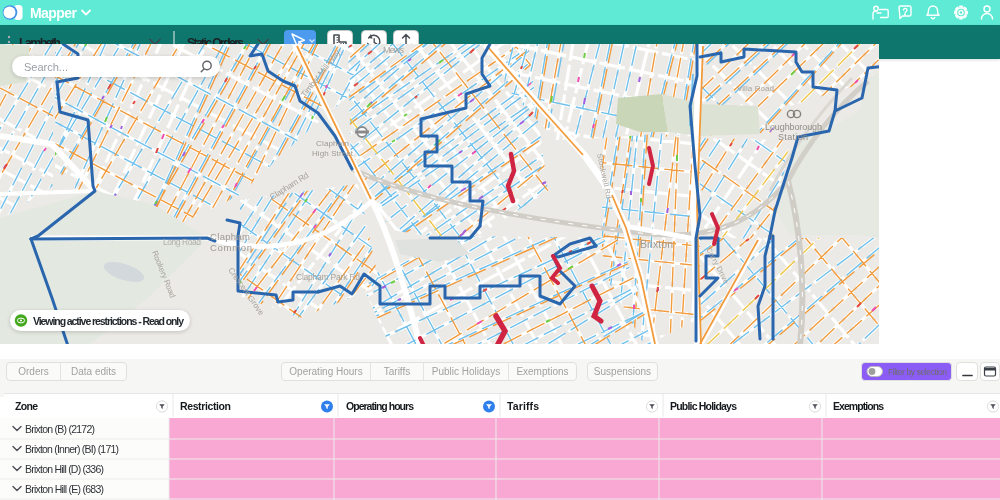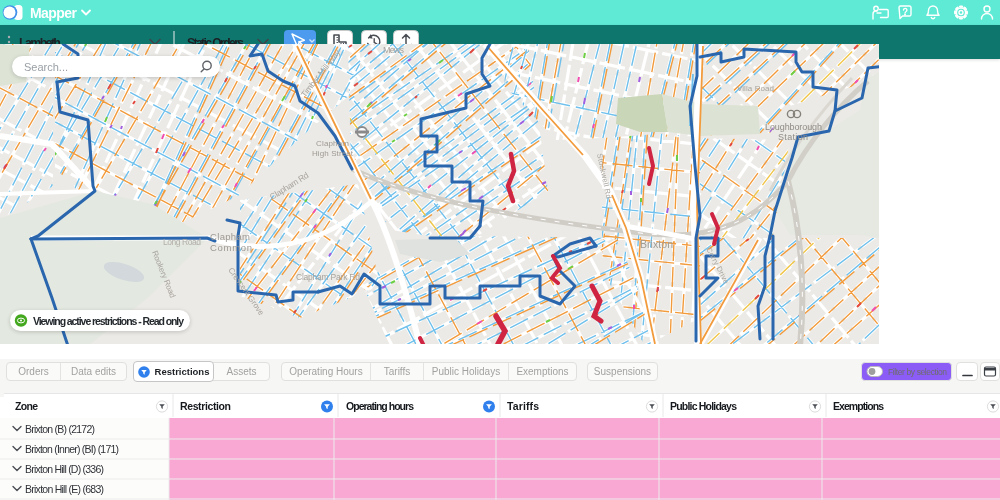--- a/index.html
+++ b/index.html
@@ -347,13 +347,6 @@
     <div class="tab" style="width:54px">Orders</div>
       <div class="tab" style="width:65px">Data edits</div>
   </div>
-  <div class="tabgrp" style="left:133px">
-    <div class="tab sel" style="width:81px"><svg width="12" height="12" style="margin-right:5px">
-          <circle cx="6" cy="6" r="5.8" fill="#2f80ed"></circle>
-          <path d="M3.3,4.1 h5.4 l-2,2.4 v2.2 l-1.4,-0.9 v-1.3 z" fill="#fff"></path>
-        </svg>Restrictions</div>
-    <div class="tab" style="width:55px">Assets</div>
-  </div>
   <div class="tabgrp" style="left:281px">
     <div class="tab" style="width:89px">Operating Hours</div>
       <div class="tab" style="width:53px">Tariffs</div>

